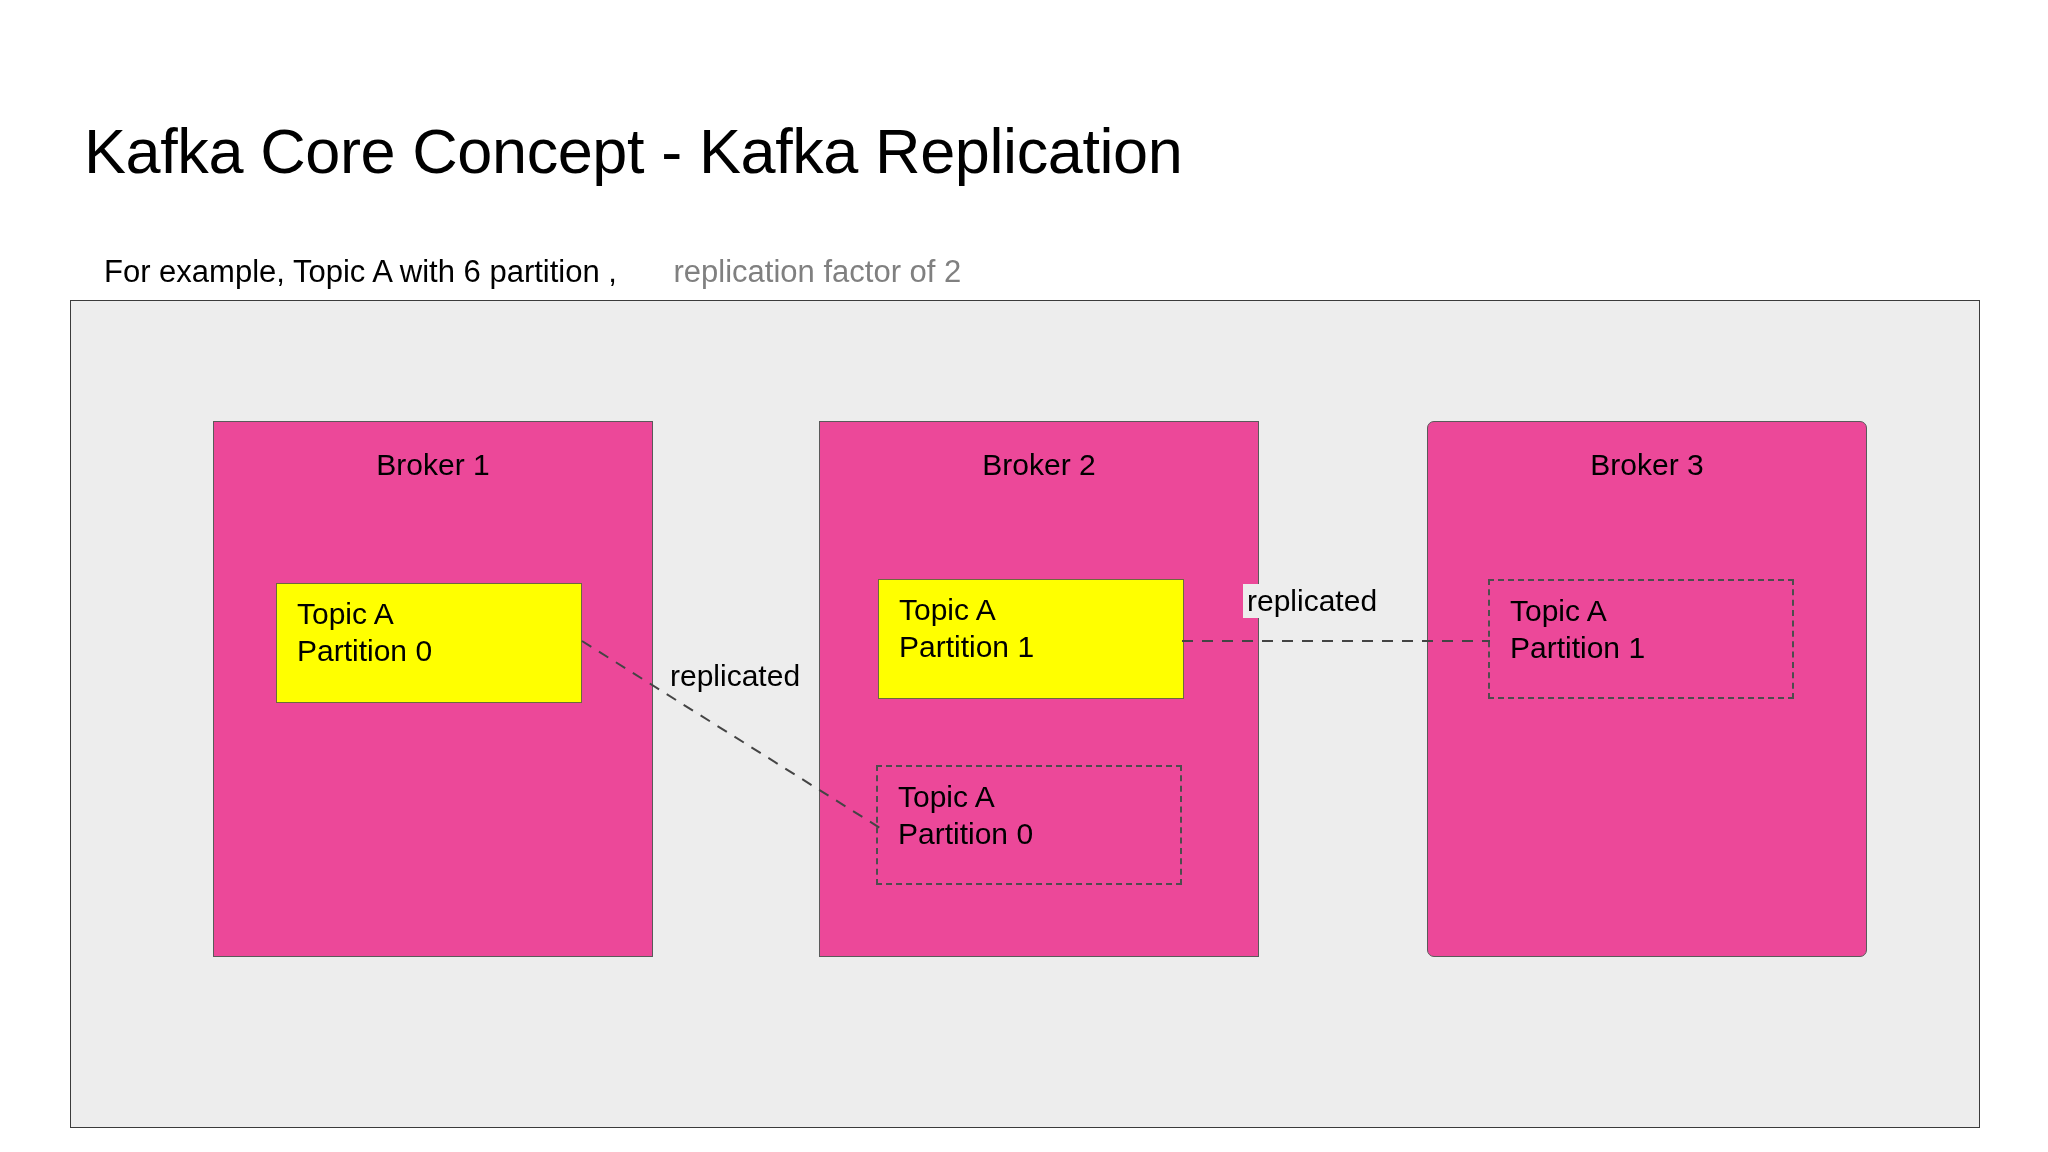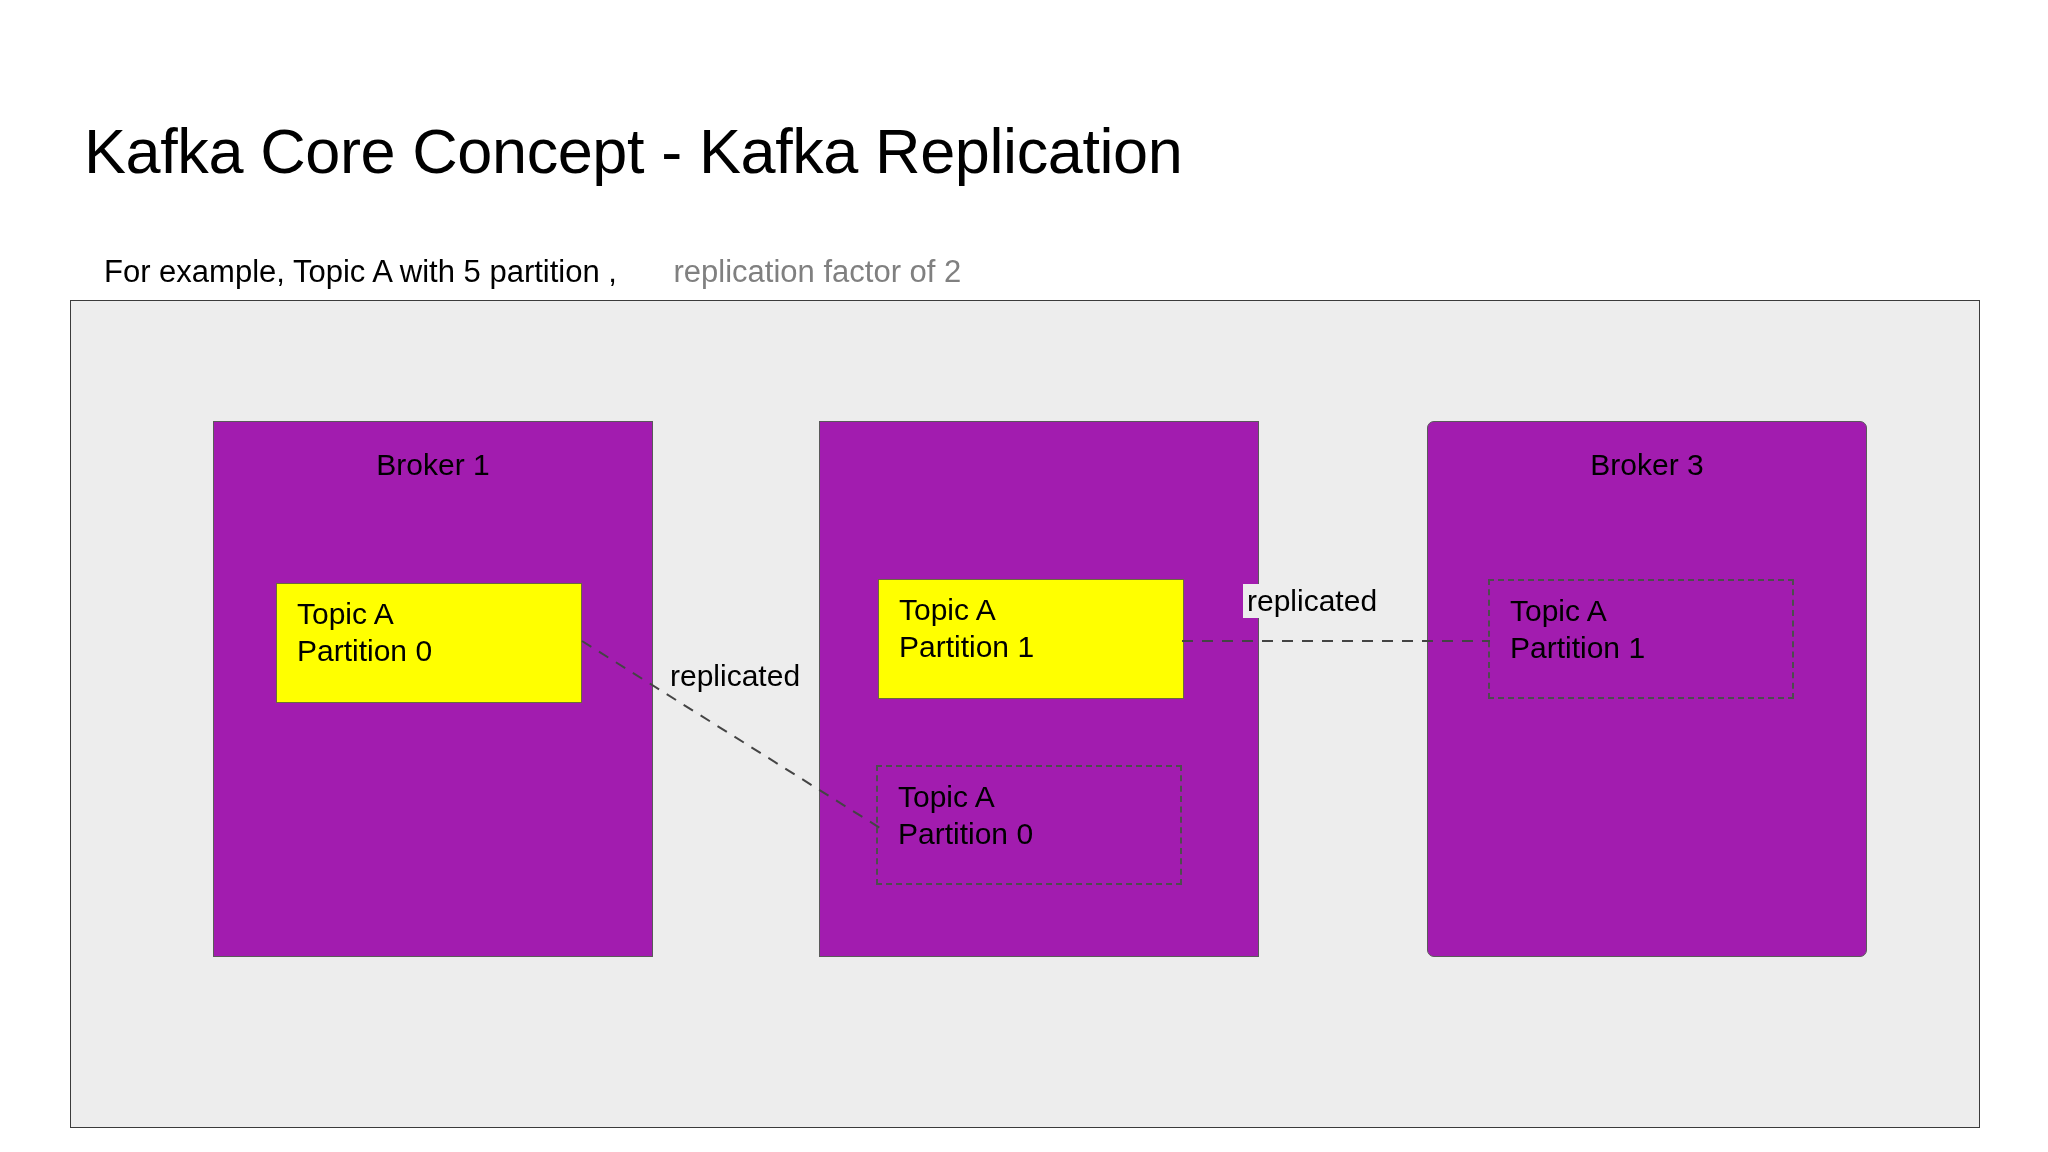--- a/index.html
+++ b/index.html
@@ -146,7 +146,7 @@
   <div class="slide-title">Kafka Core Concept - Kafka Replication</div>
 
   <div class="slide-subtitle">
-    <span>For example, Topic A with 5 partition , </span><span class="muted">replication factor of 2</span>
+    <span>For example, Topic A with 6 partition , </span><span class="muted">replication factor of 2</span>
   </div>
 
   <div class="cluster-box">

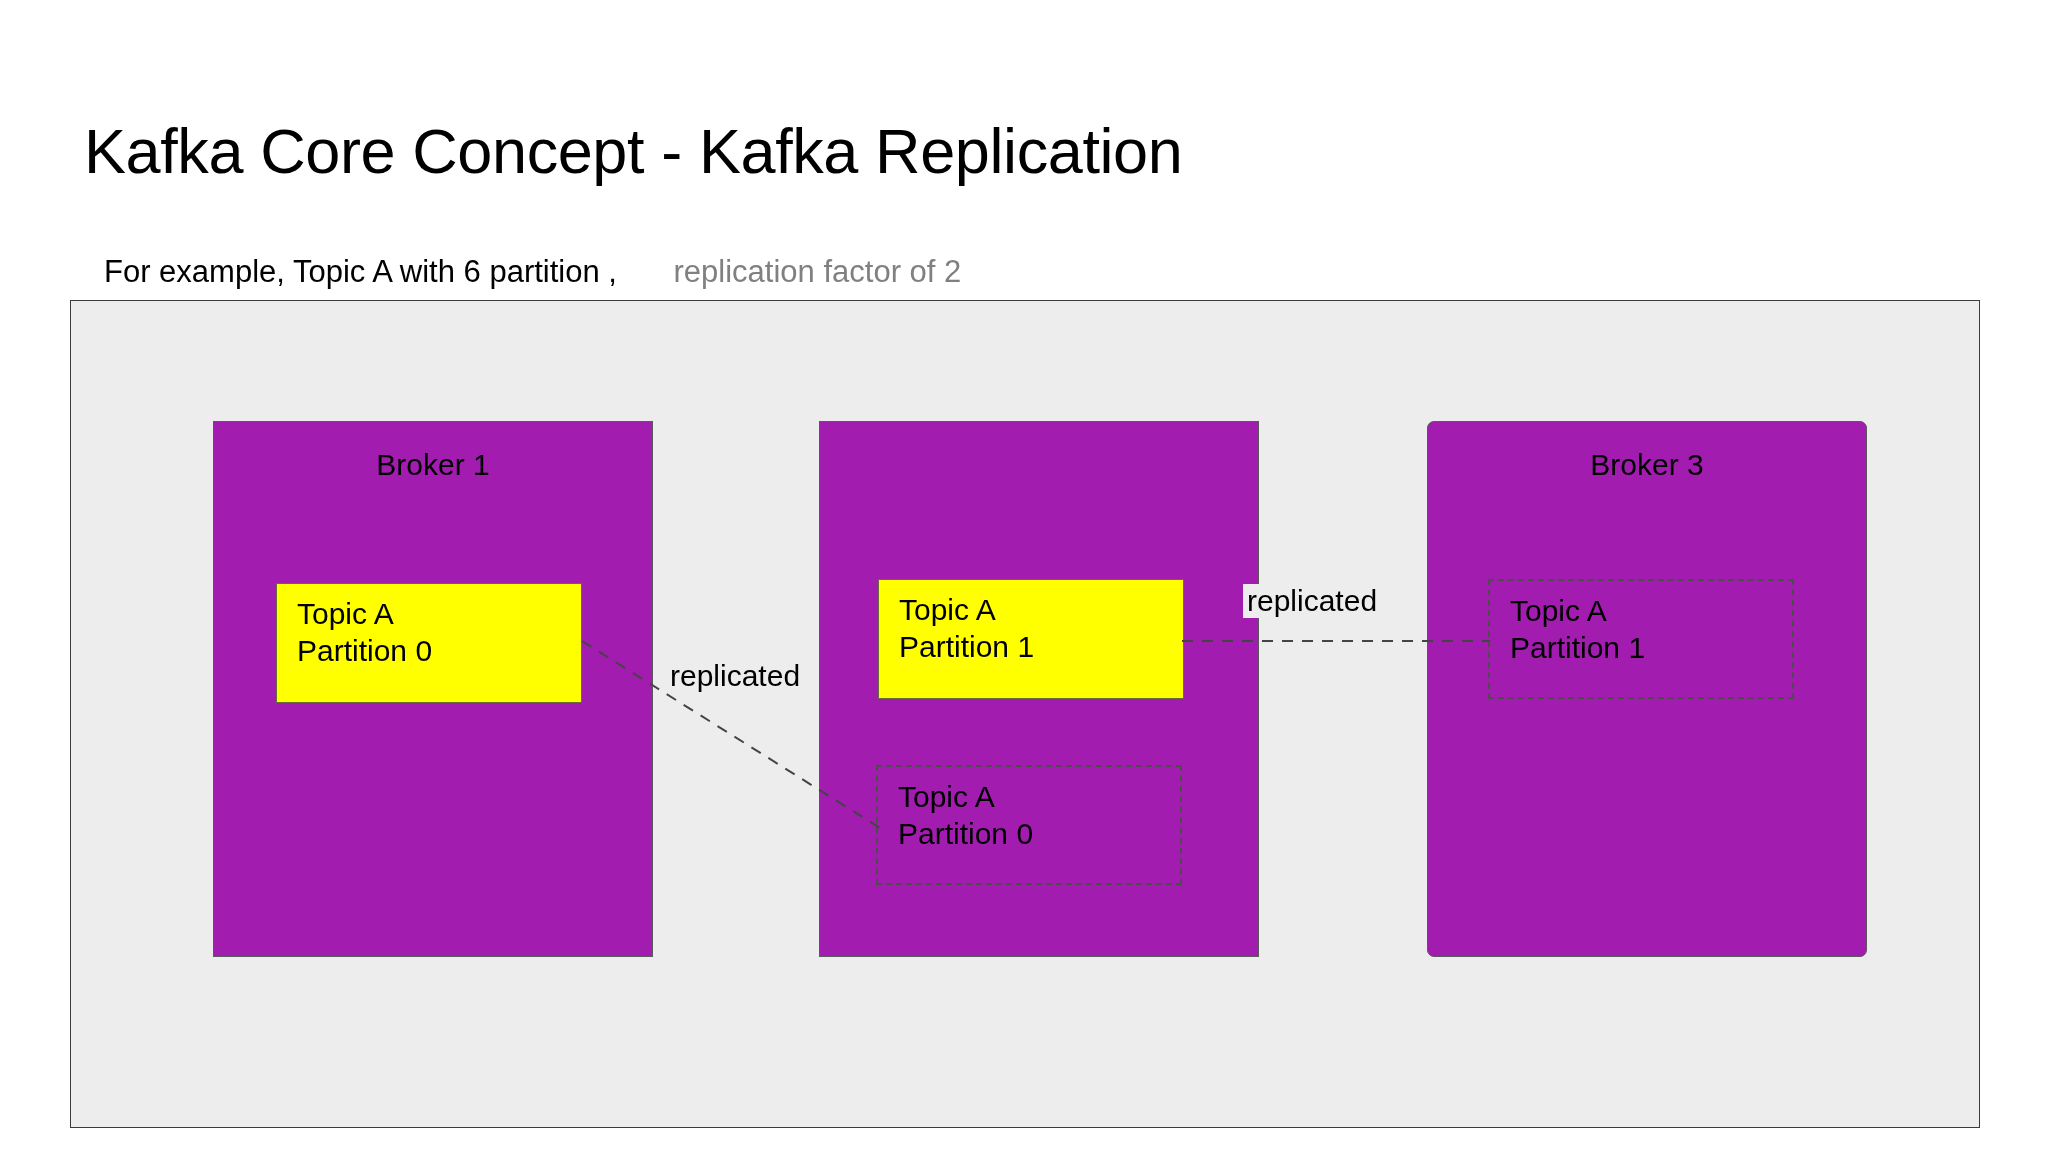--- a/index.html
+++ b/index.html
@@ -67,7 +67,7 @@
     top: 420px;
     width: 440px;
     height: 536px;
-    background: #a21caf;
+    background: #ec4899;
     border: 1px solid #5a5a5a;
     box-sizing: border-box;
   }

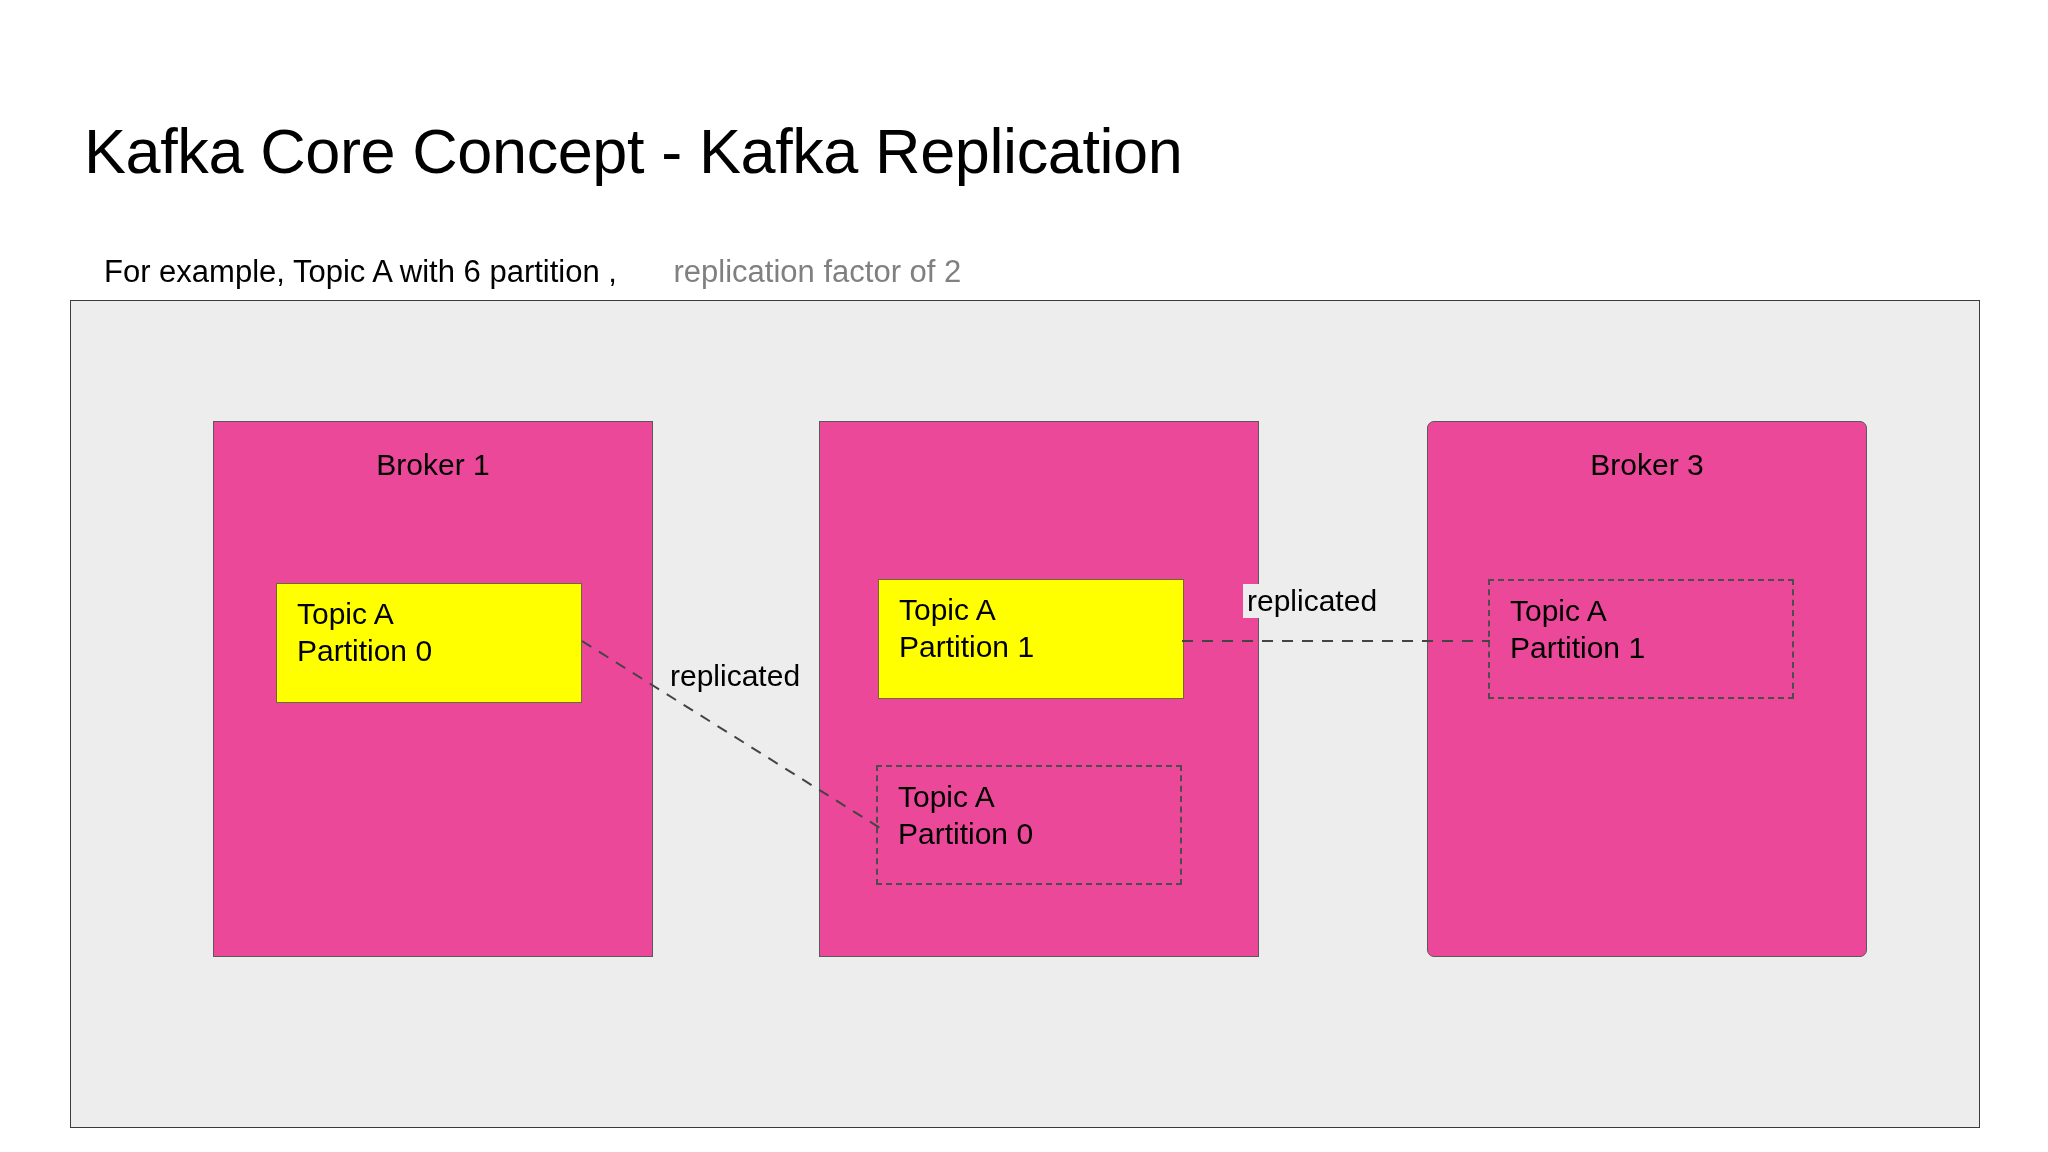--- a/index.html
+++ b/index.html
@@ -160,6 +160,7 @@
     </div>
 
     <div class="broker-box broker-2" style="position:absolute; left:748px; top:120px;">
+      <div class="broker-label">Broker 2</div>
       <div class="partition-box leader pos-leader-p1">
         <span class="ptopic">Topic A</span>
         <span class="ppart">Partition 1</span>

